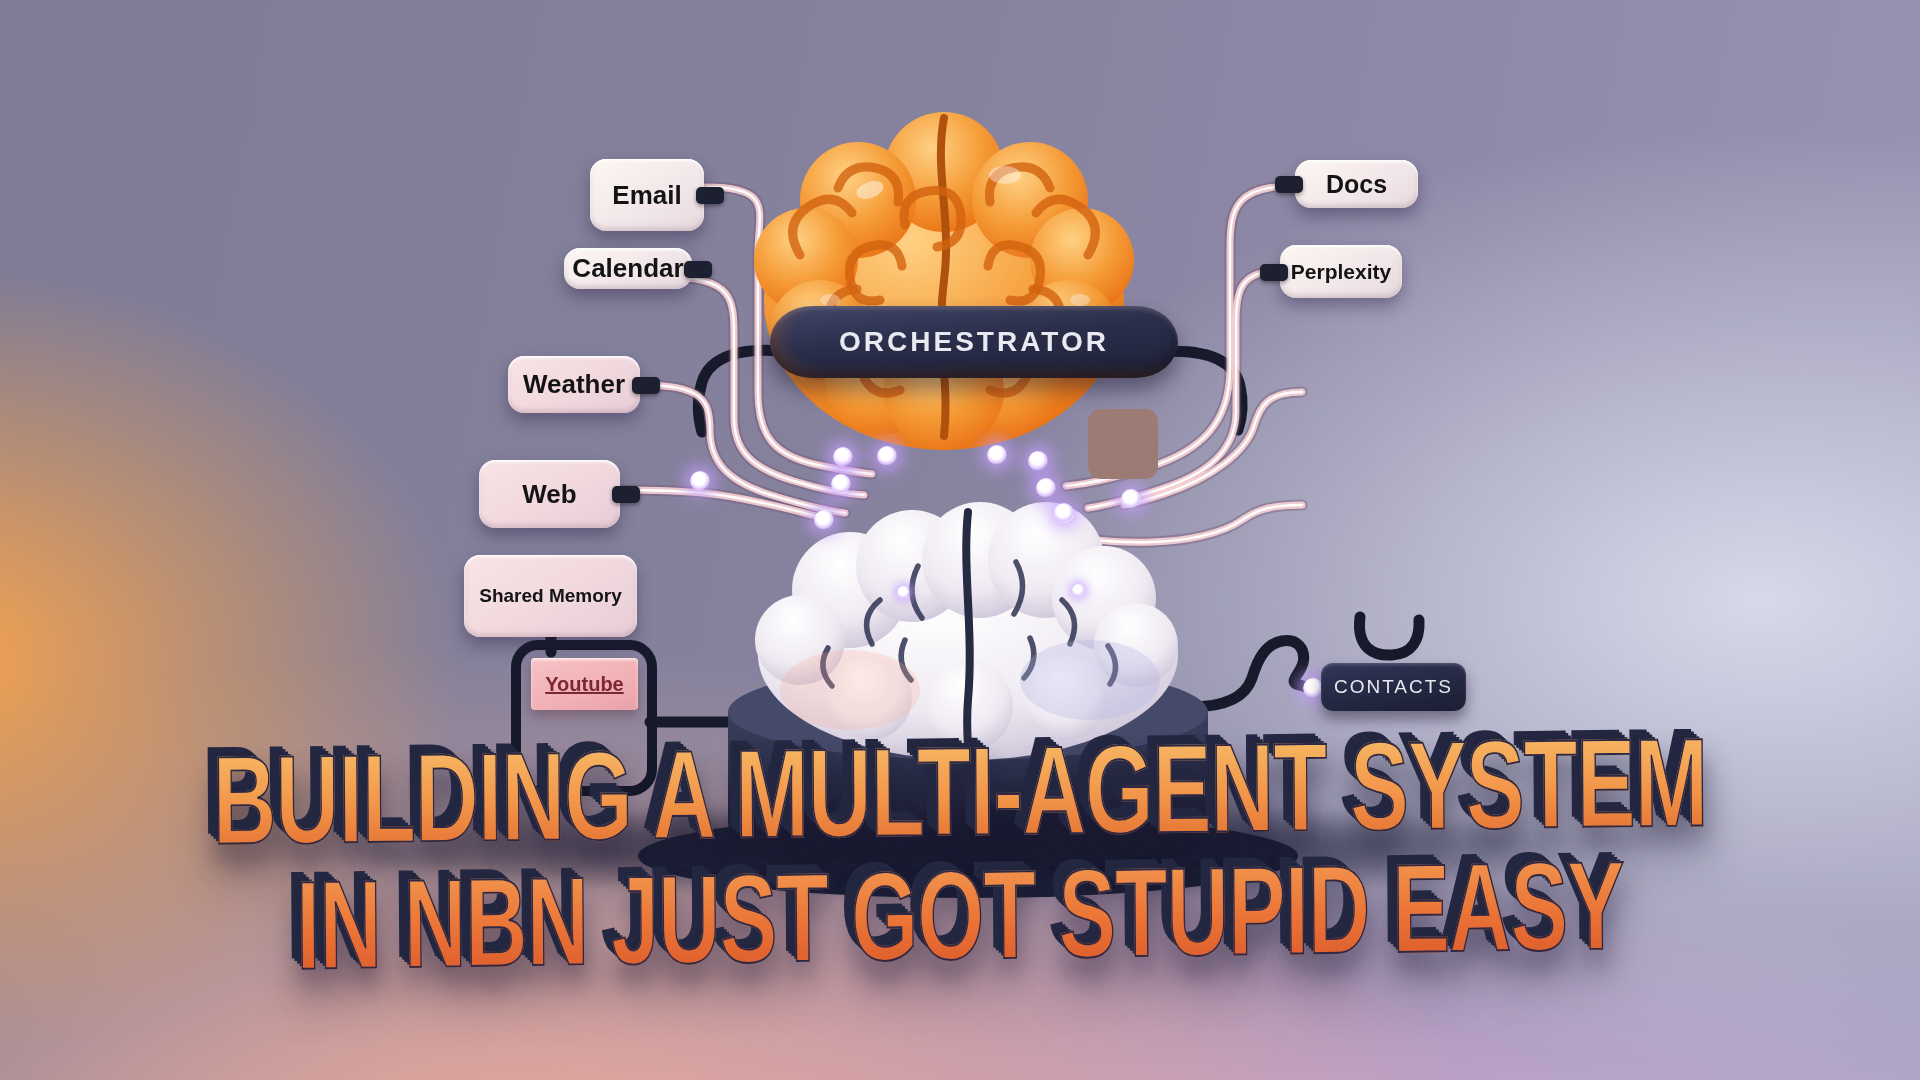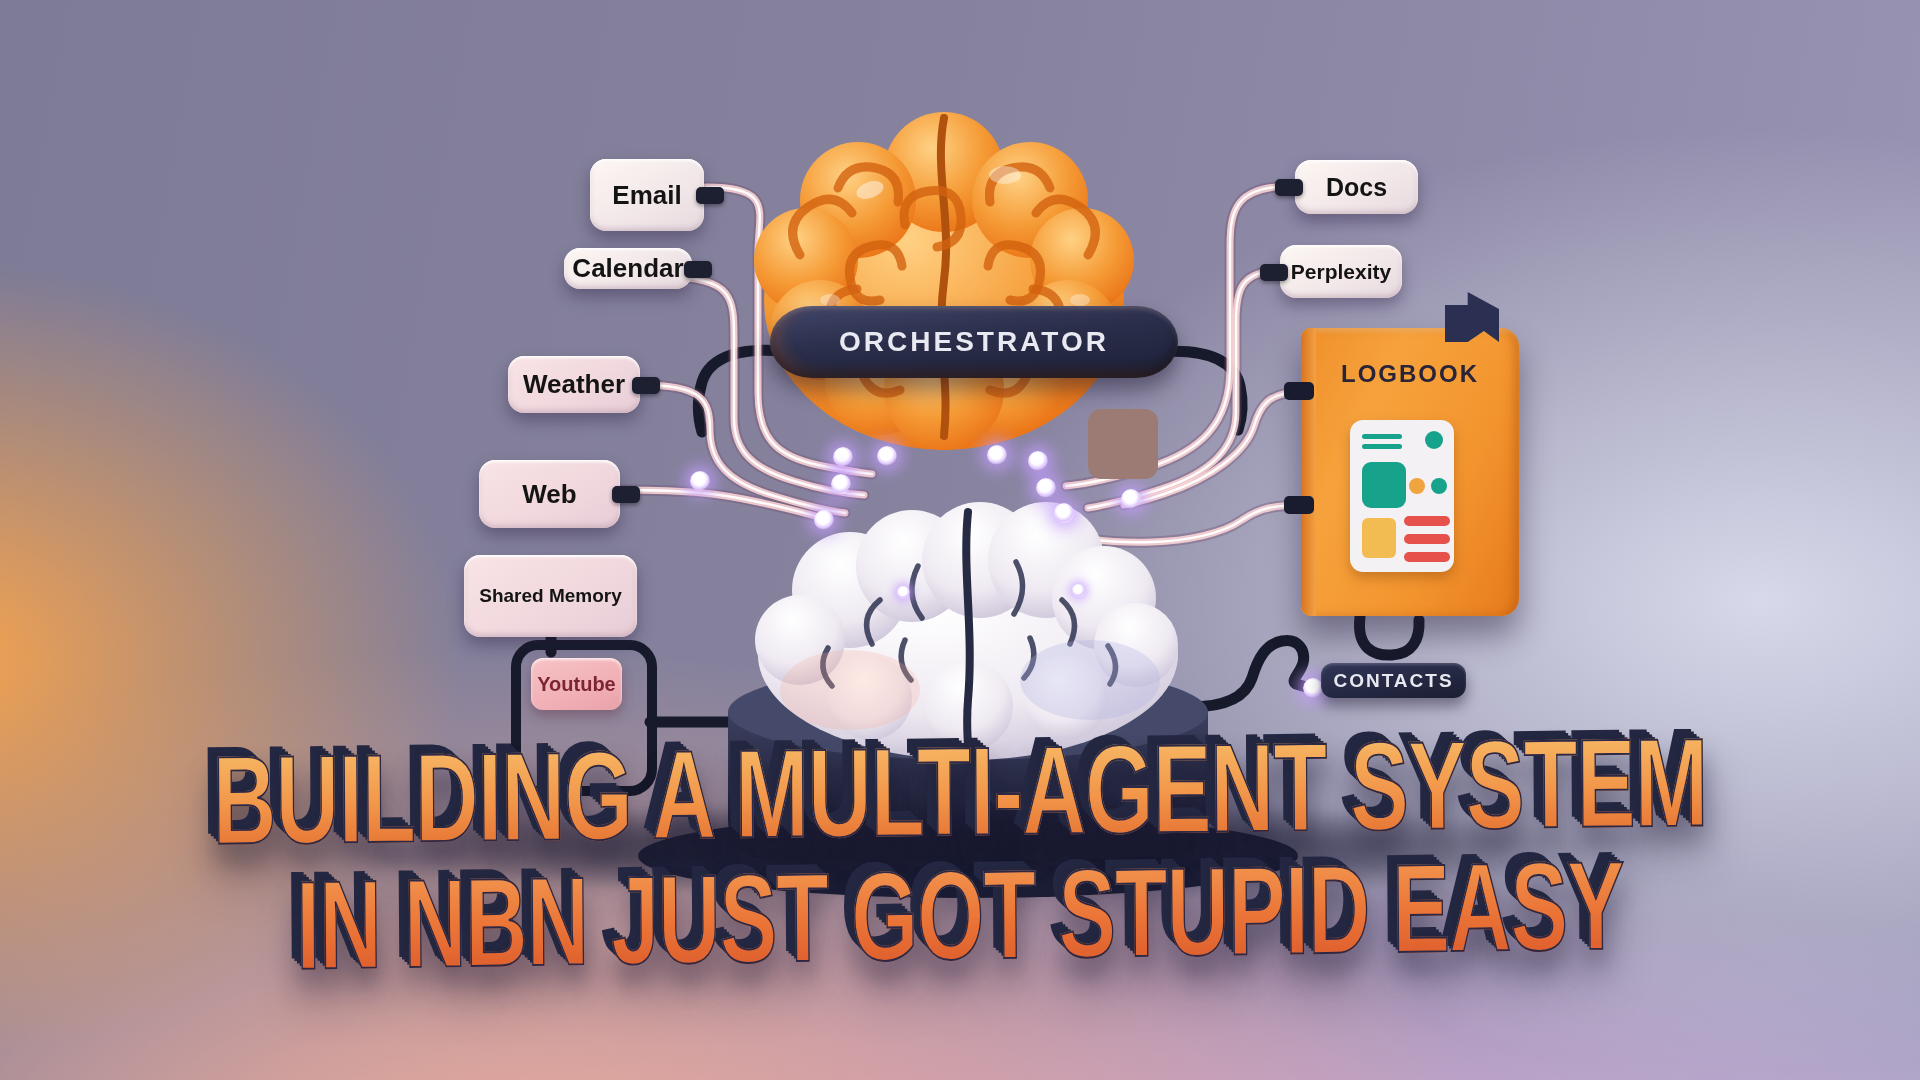--- a/index.html
+++ b/index.html
@@ -58,7 +58,7 @@
   .p-weather {left:508px;top:356px;width:132px;height:57px;}
   .p-web     {left:479px;top:460px;width:141px;height:68px;}
   .p-memory  {left:464px;top:555px;width:173px;height:82px;font-size:19px;line-height:1.25;}
-  .p-docs      {left:1295px;top:160px;width:123px;height:54px;font-size:25px;}
+  .p-docs      {left:1295px;top:160px;width:123px;height:48px;font-size:25px;}
   .p-perplexity{left:1280px;top:245px;width:122px;height:53px;font-size:21px;}
 
   

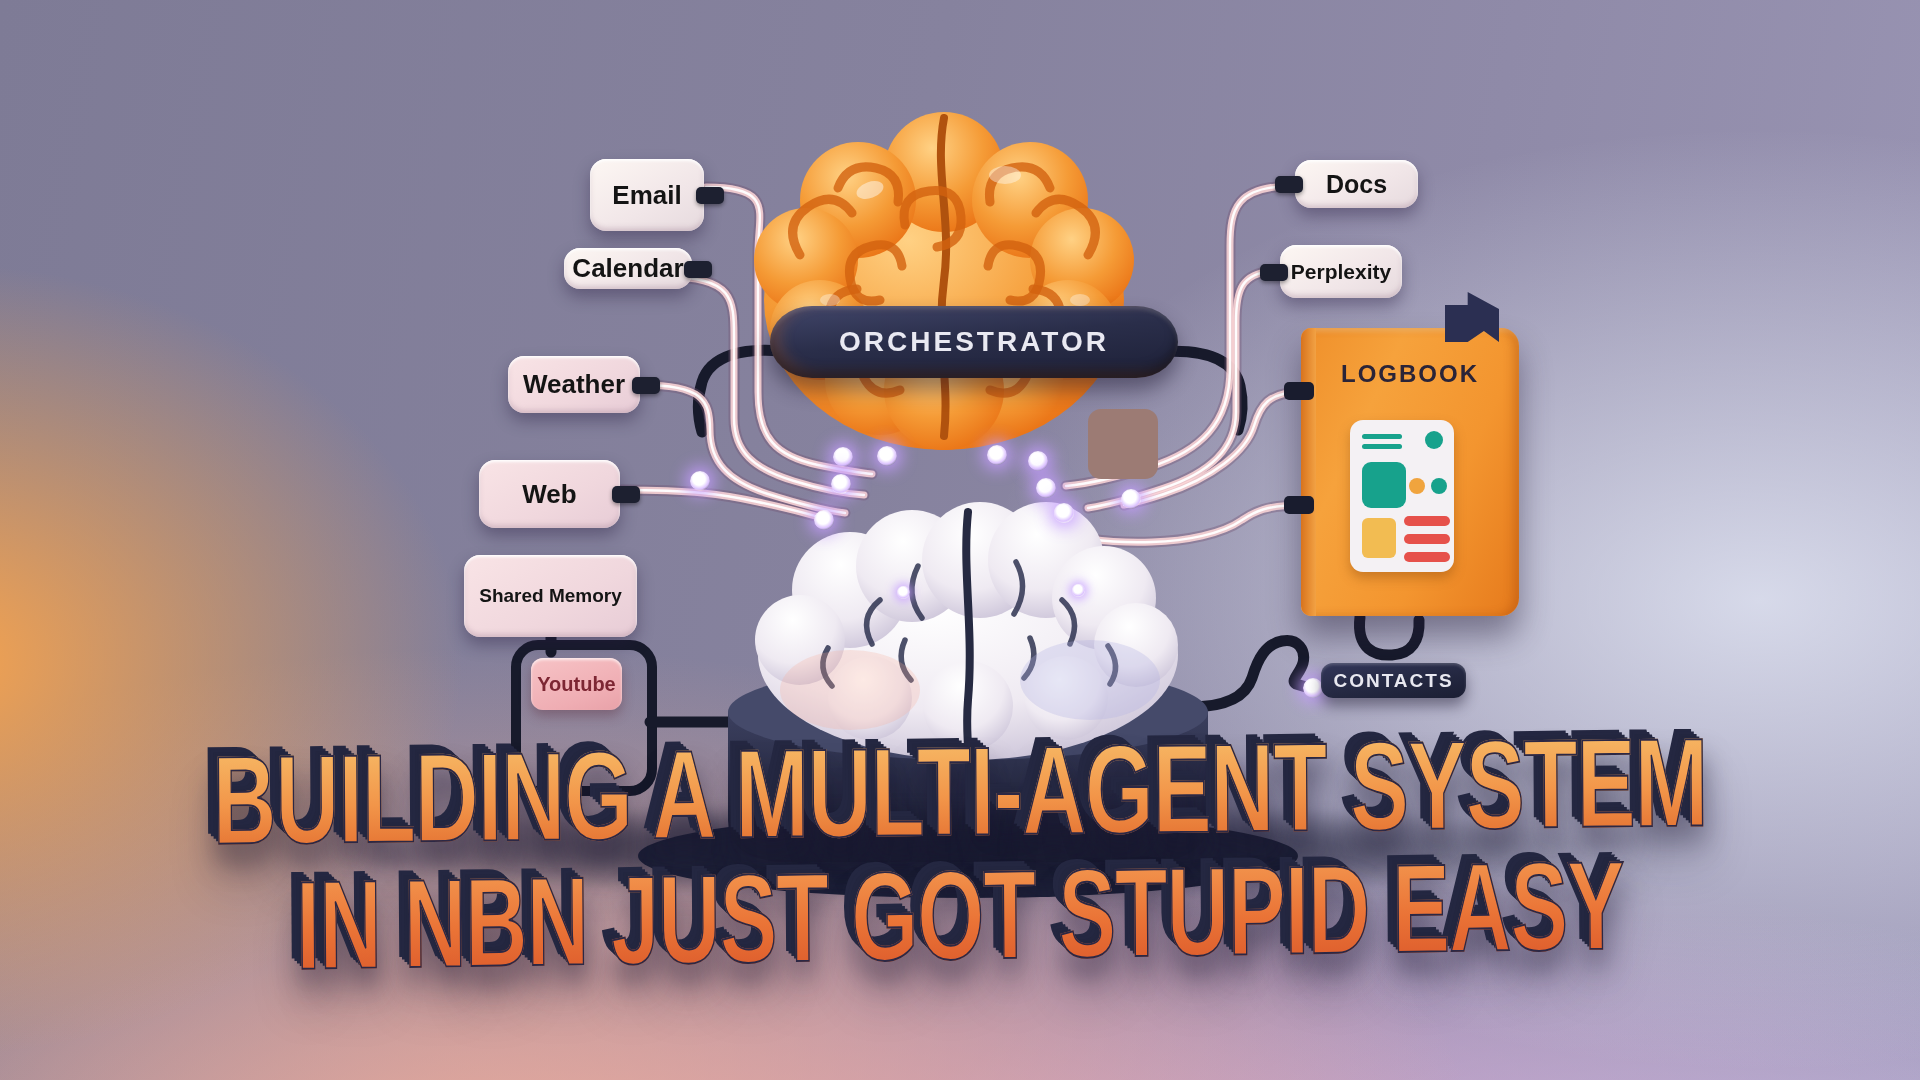--- a/index.html
+++ b/index.html
@@ -312,25 +312,6 @@
     <span>Youtube</span>
   </div>
 
-  <div class="logbook">
-    <div class="bookmark"></div>
-    <div class="spine"></div>
-    <div class="lb-title">LOGBOOK</div>
-    <div class="lb-card">
-      <div class="tl1"></div>
-      <div class="tl2"></div>
-      <div class="tc"></div>
-      <div class="tsq"></div>
-      <div class="od"></div>
-      <div class="td"></div>
-      <div class="ysq"></div>
-      <div class="rb1"></div>
-      <div class="rb2"></div>
-      <div class="rb3"></div>
-    </div>
-    <div class="lb-stub s1"></div>
-    <div class="lb-stub s2"></div>
-  </div>
 
   <div class="contacts">
     <span>CONTACTS</span>

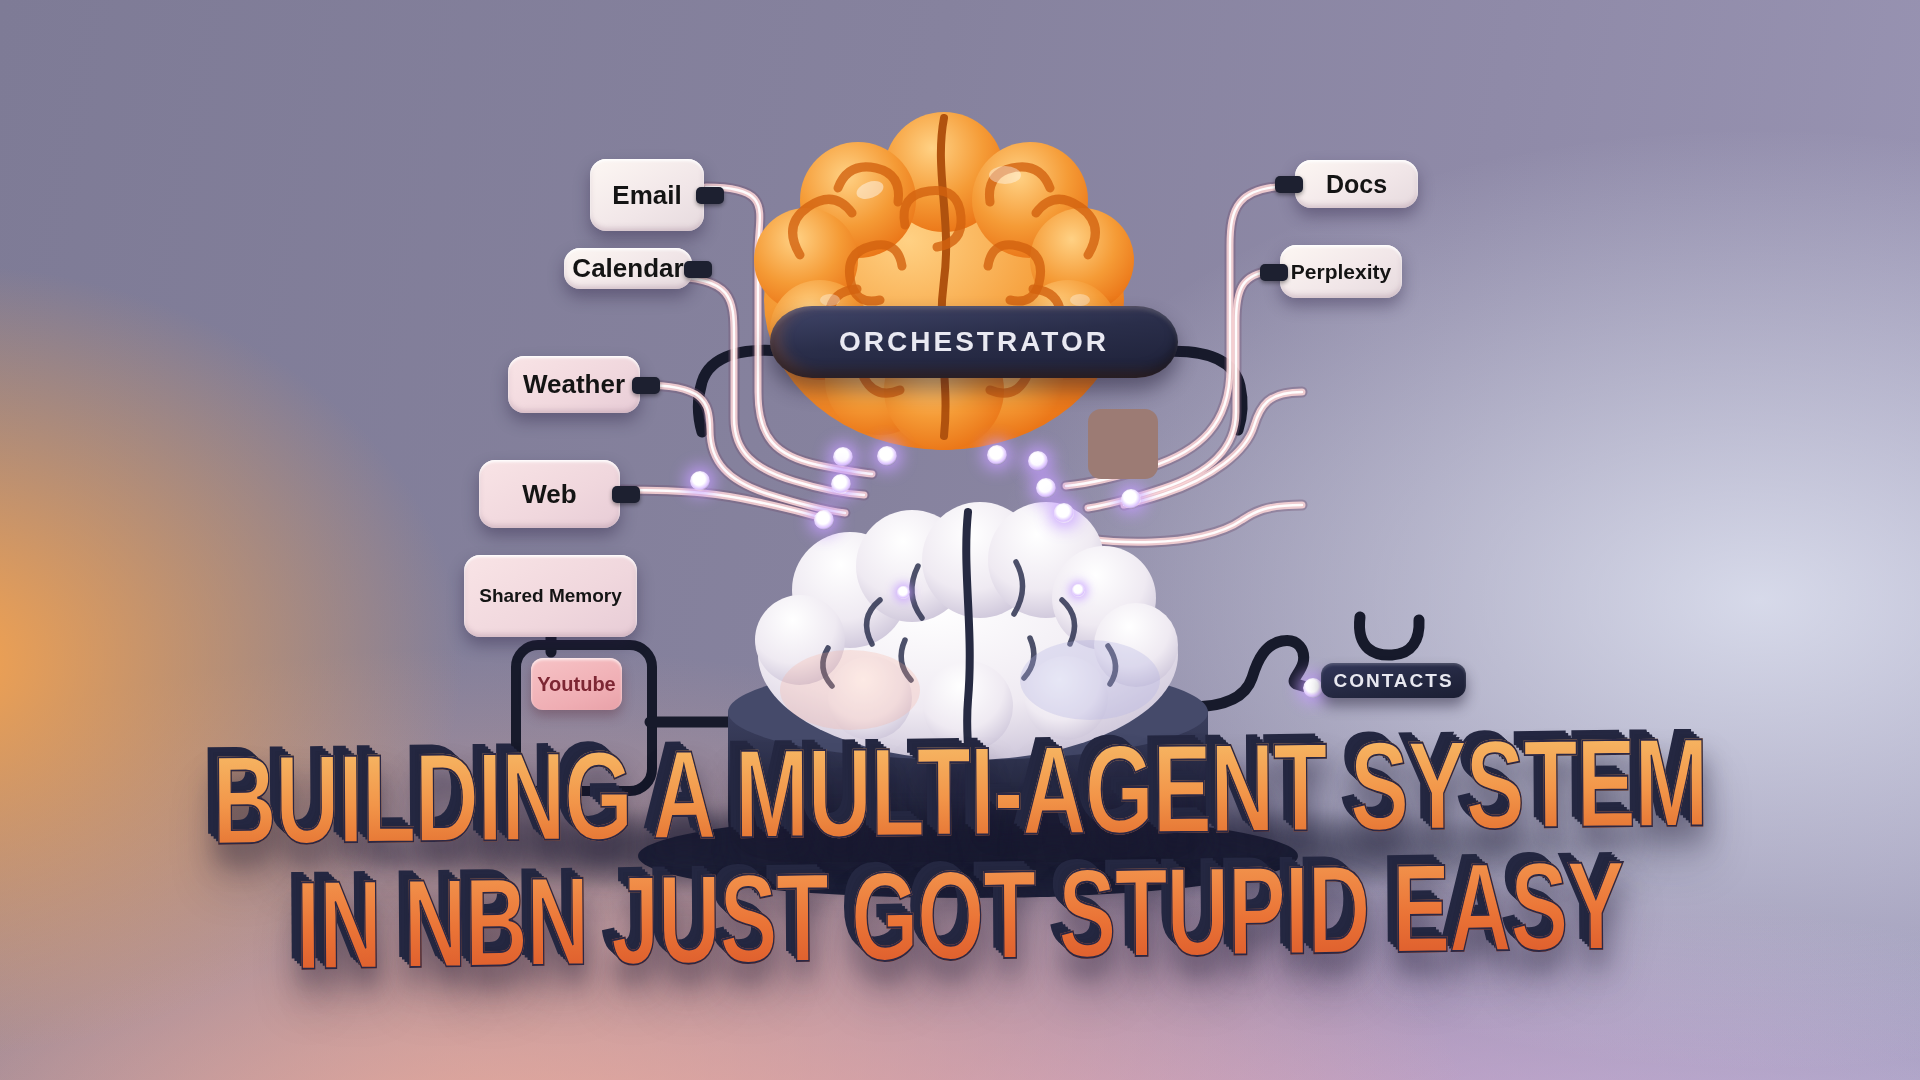--- a/index.html
+++ b/index.html
@@ -62,11 +62,11 @@
   .p-perplexity{left:1280px;top:245px;width:122px;height:53px;font-size:21px;}
 
   
-  .youtube{position:absolute;left:531px;top:658px;width:91px;height:52px;border-radius:12px;
+  .youtube{position:absolute;left:531px;top:658px;width:107px;height:52px;border-radius:4px;
     display:flex;align-items:center;justify-content:center;
     background:linear-gradient(160deg,#f7c3c6 0%,#efadB3 70%,#e8a1a8 100%);
     box-shadow:0 6px 12px rgba(90,35,50,.35), inset 0 2px 3px rgba(255,255,255,.7);
-    color:#7d2633;font-weight:700;font-size:20px;}
+    color:#7d2633;font-weight:700;font-size:20px;text-decoration:underline;}
 
   
   .contacts{position:absolute;left:1321px;top:663px;width:145px;height:35px;border-radius:12px;

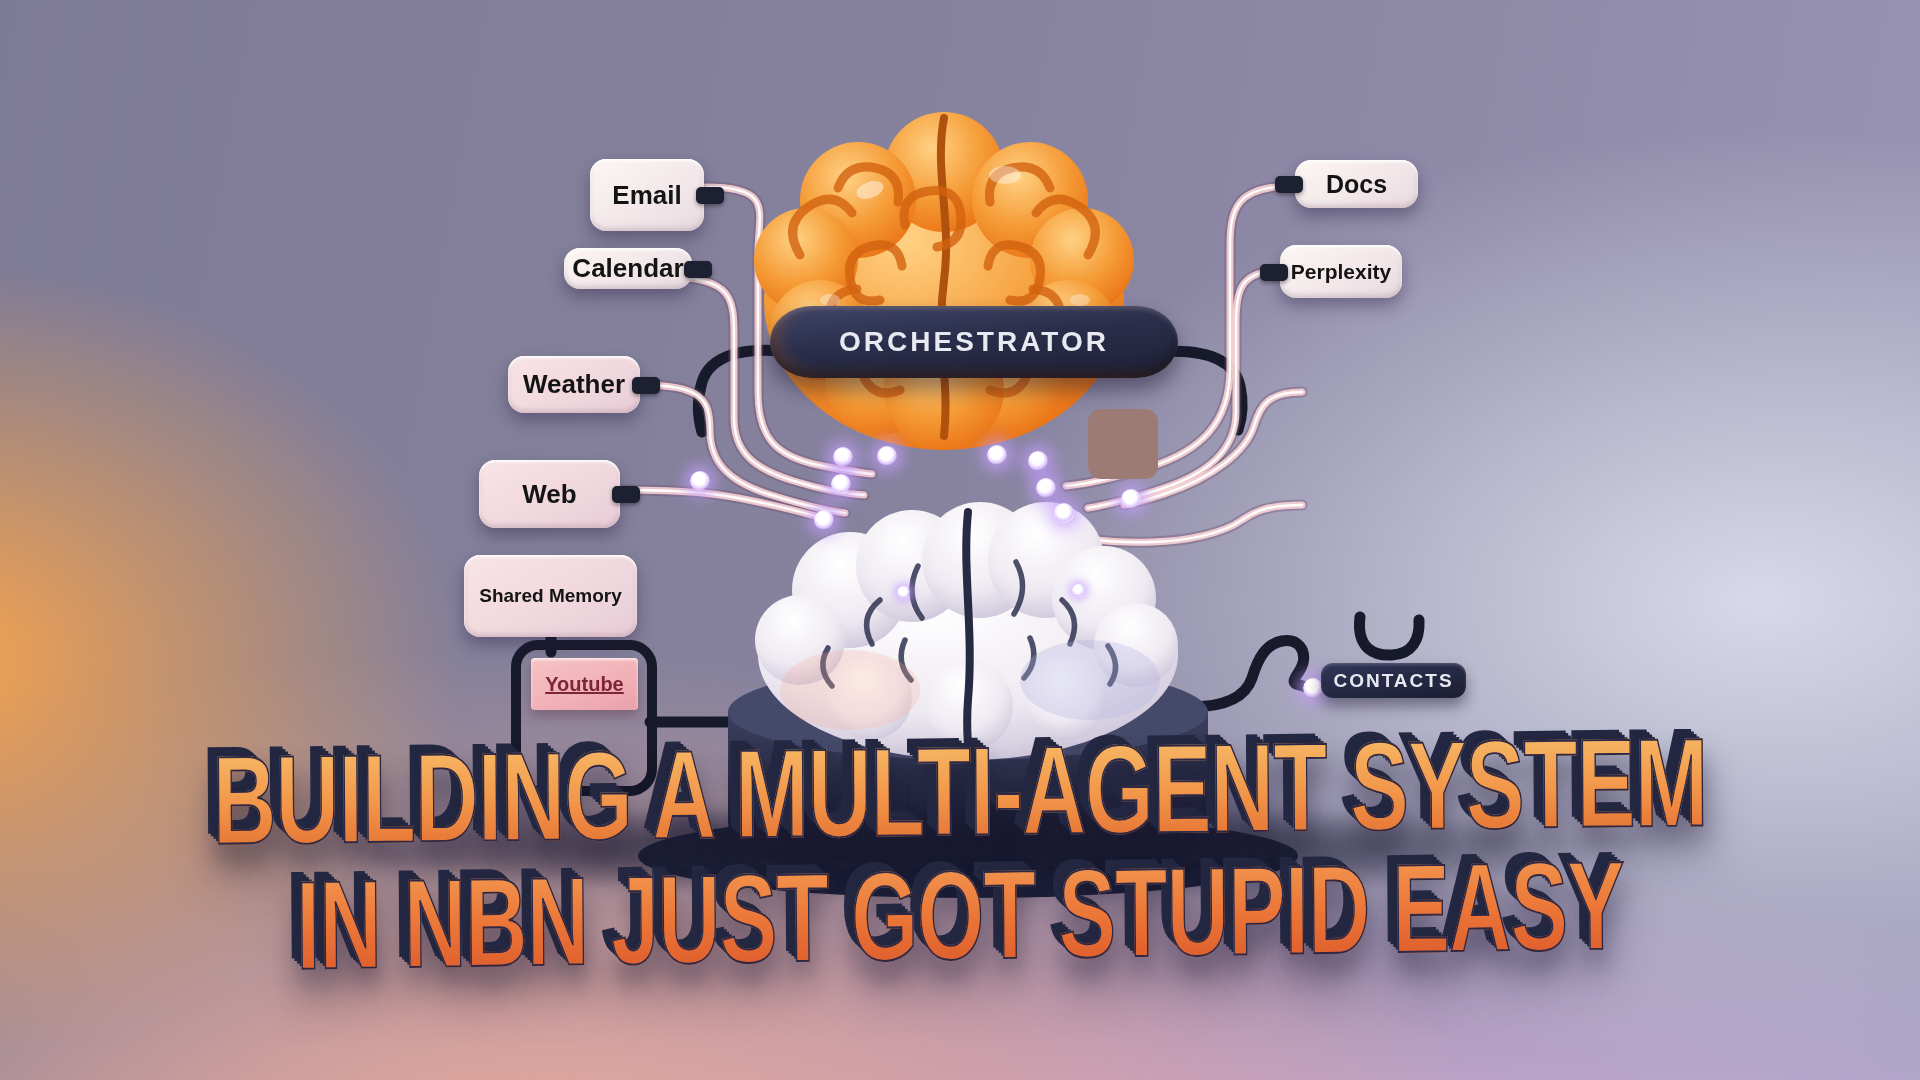--- a/index.html
+++ b/index.html
@@ -69,11 +69,11 @@
     color:#7d2633;font-weight:700;font-size:20px;text-decoration:underline;}
 
   
-  .contacts{position:absolute;left:1321px;top:663px;width:145px;height:35px;border-radius:12px;
+  .contacts{position:absolute;left:1321px;top:663px;width:145px;height:48px;border-radius:12px;
     display:flex;align-items:center;justify-content:center;
     background:linear-gradient(170deg,#32365a 0%,#232740 60%,#1b1e33 100%);
     box-shadow:0 8px 14px rgba(25,20,45,.45), inset 0 2px 3px rgba(255,255,255,.18);
-    color:#e8e8f0;font-weight:700;font-size:19px;letter-spacing:2px;}
+    color:#e8e8f0;font-weight:400;font-size:19px;letter-spacing:2px;}
 
   
   .logbook{position:absolute;left:1301px;top:328px;width:218px;height:288px;

